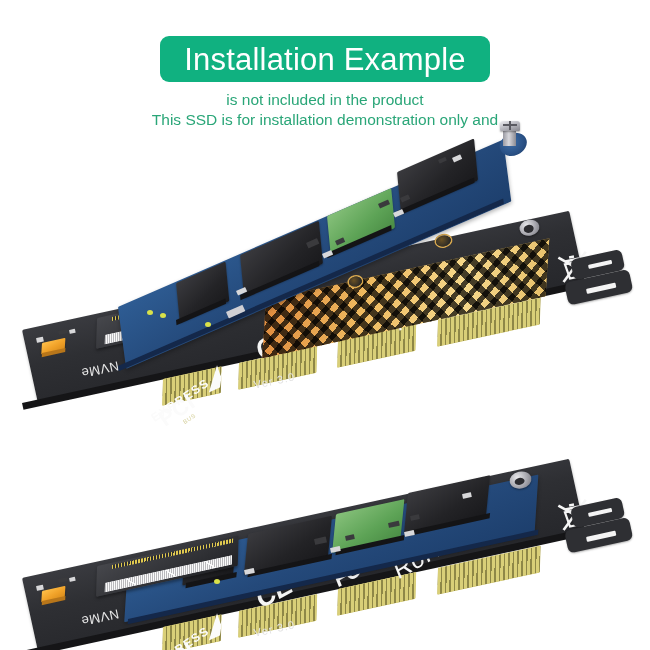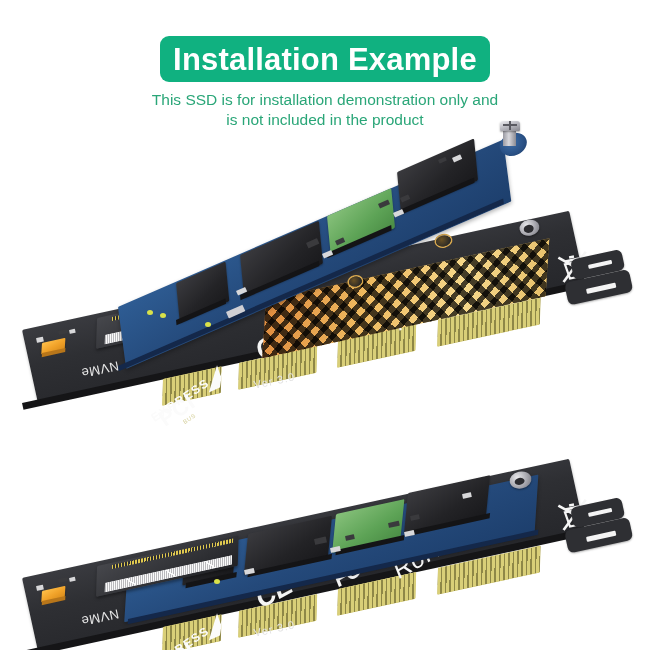--- a/index.html
+++ b/index.html
@@ -44,7 +44,7 @@
   #banner-text {
     color: #ffffff;
     font-size: 31px;
-    font-weight: bold;
+    font-weight: normal;
     letter-spacing: 0.2px;
     line-height: 1;
     white-space: nowrap;

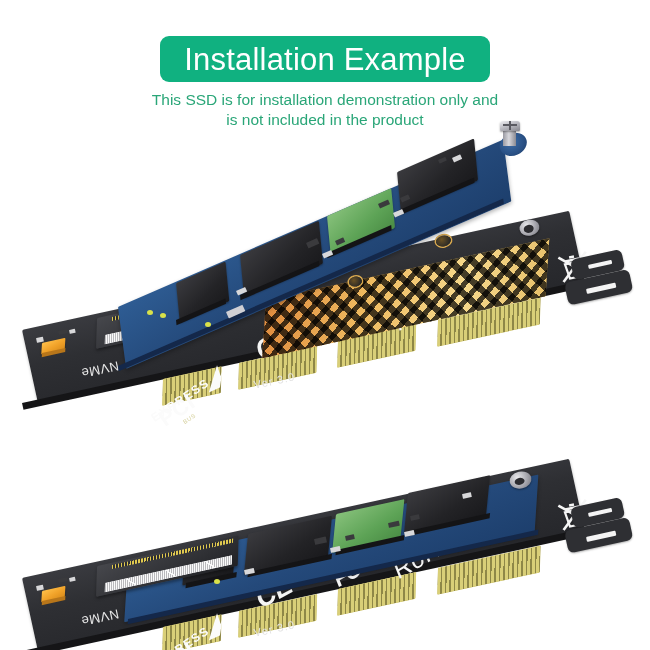--- a/index.html
+++ b/index.html
@@ -356,8 +356,8 @@
       <span id="banner-text">Installation Example</span>
     </div>
     <div id="subtitle">
+      <span class="sub-line">is not included in the product</span>
       <span class="sub-line">This SSD is for installation demonstration only and</span>
-      <span class="sub-line">is not included in the product</span>
     </div>
   </div>
 

